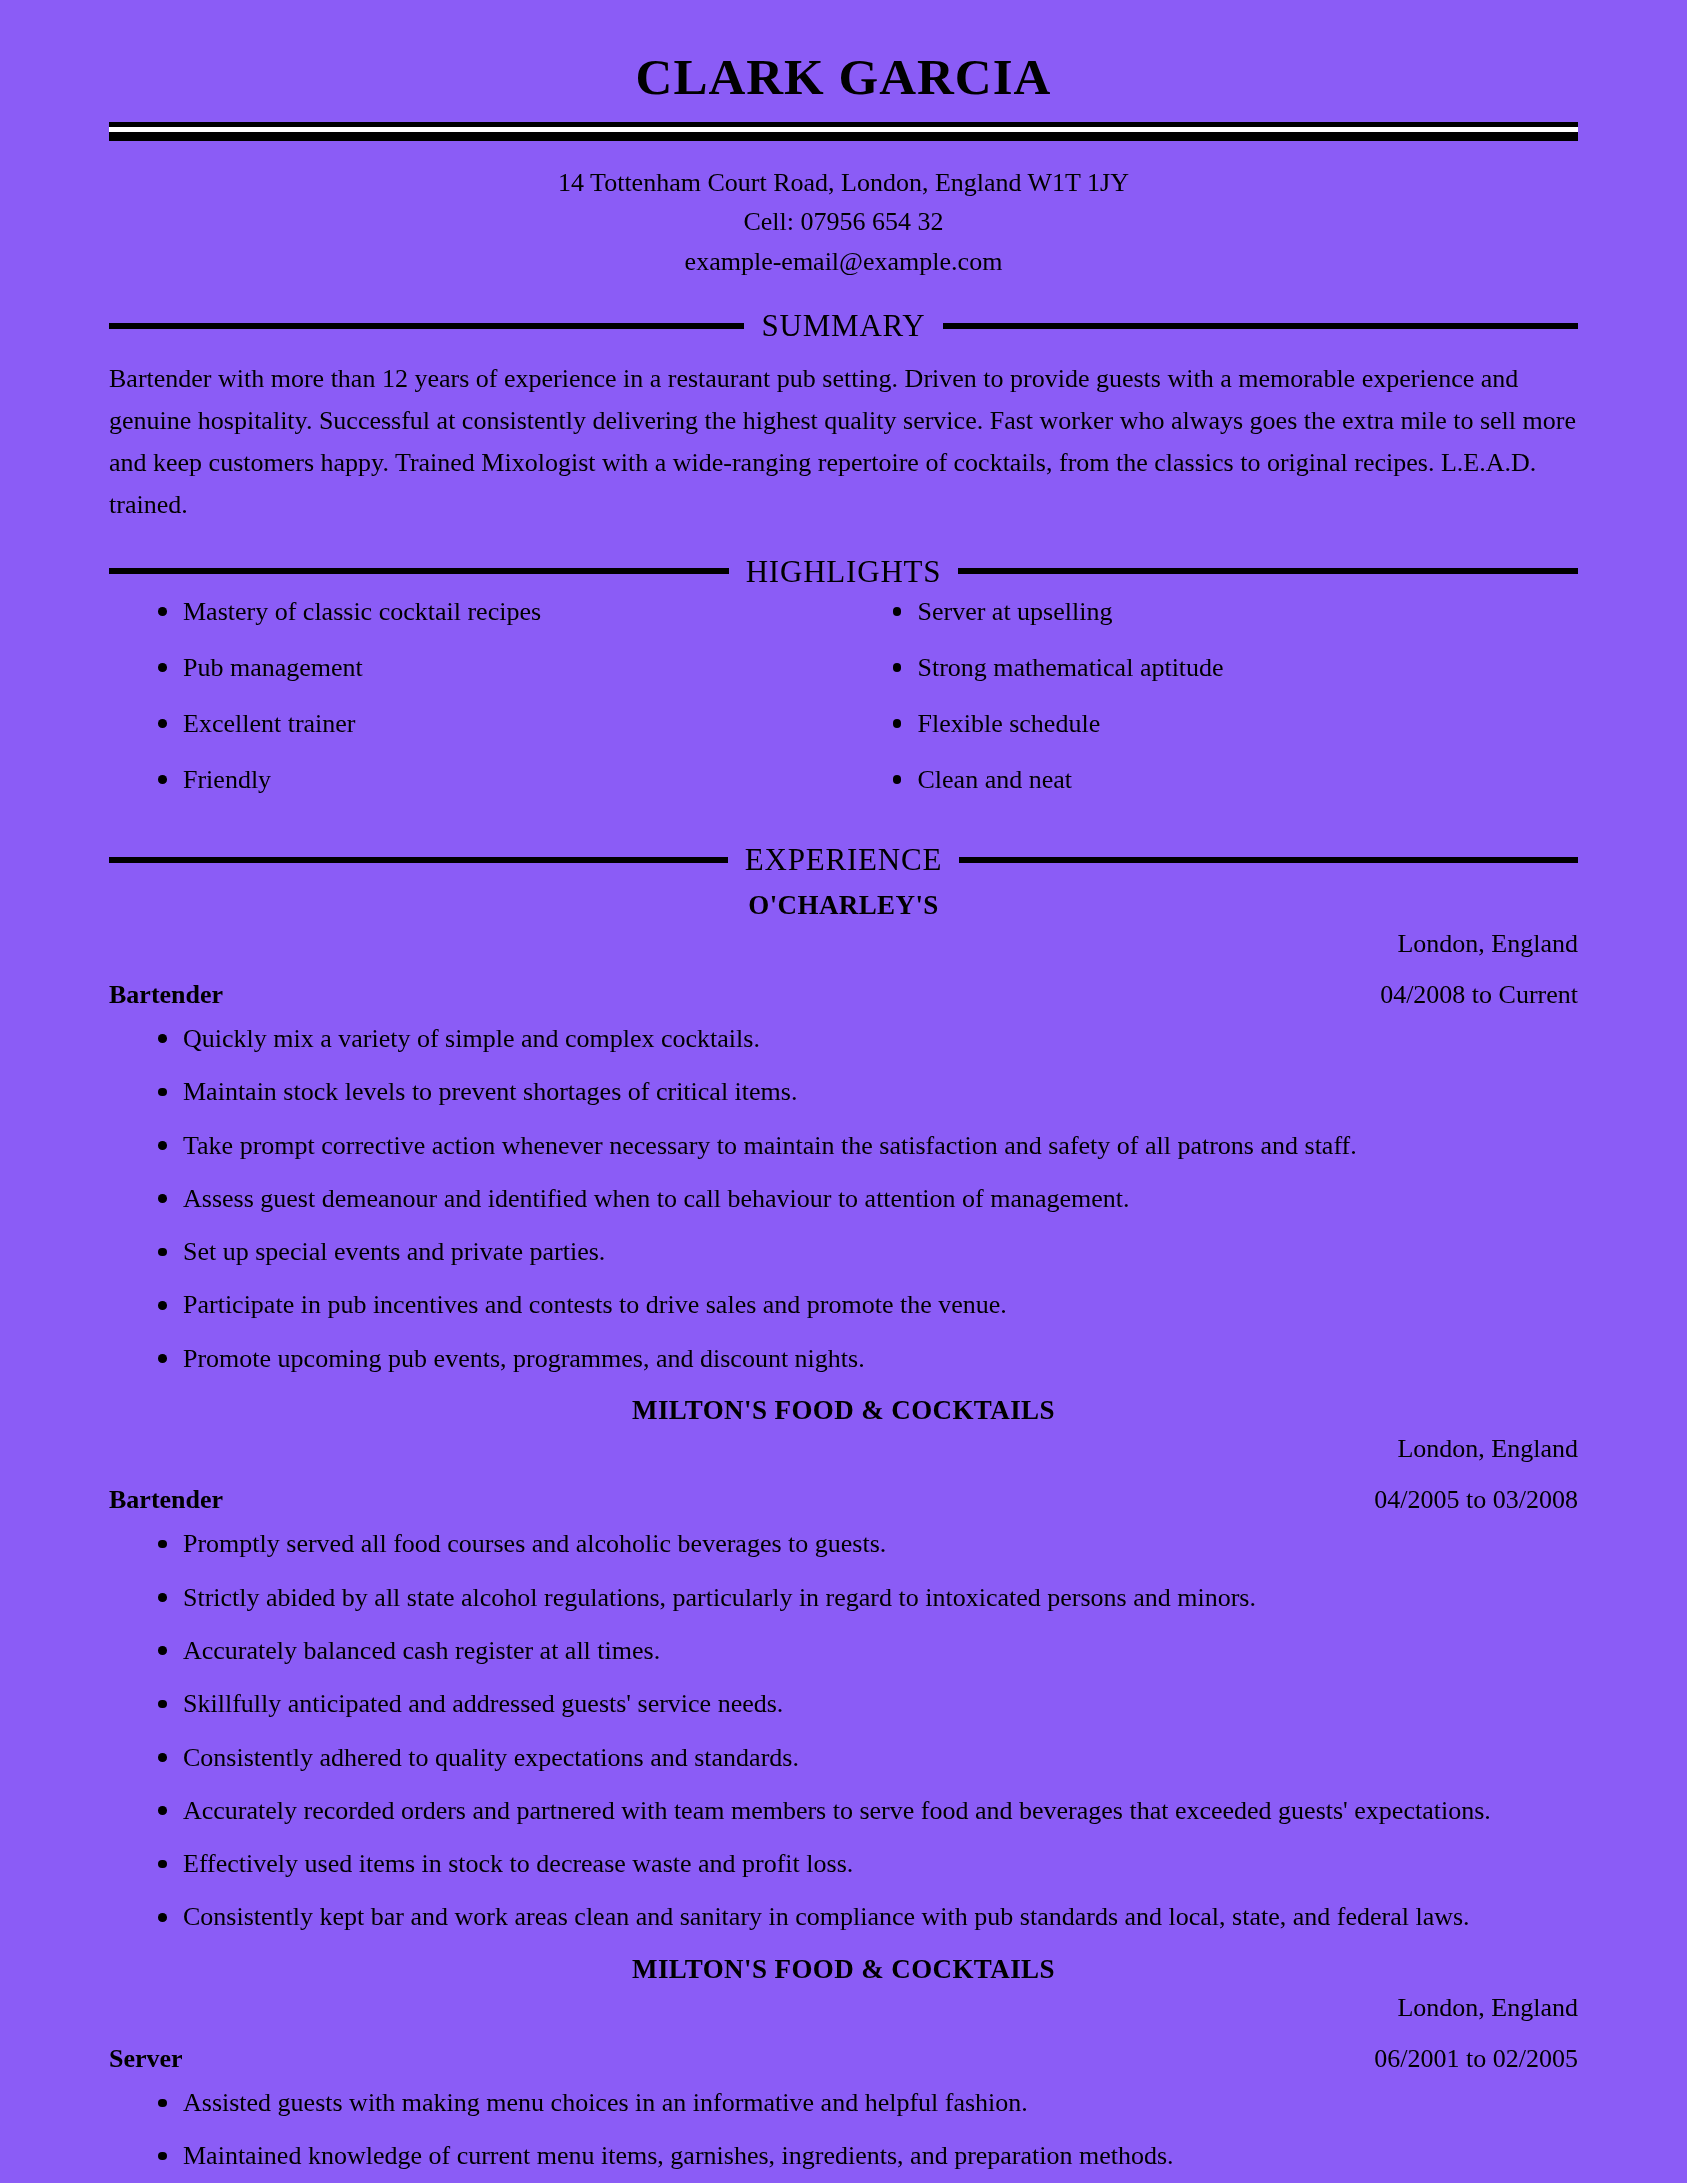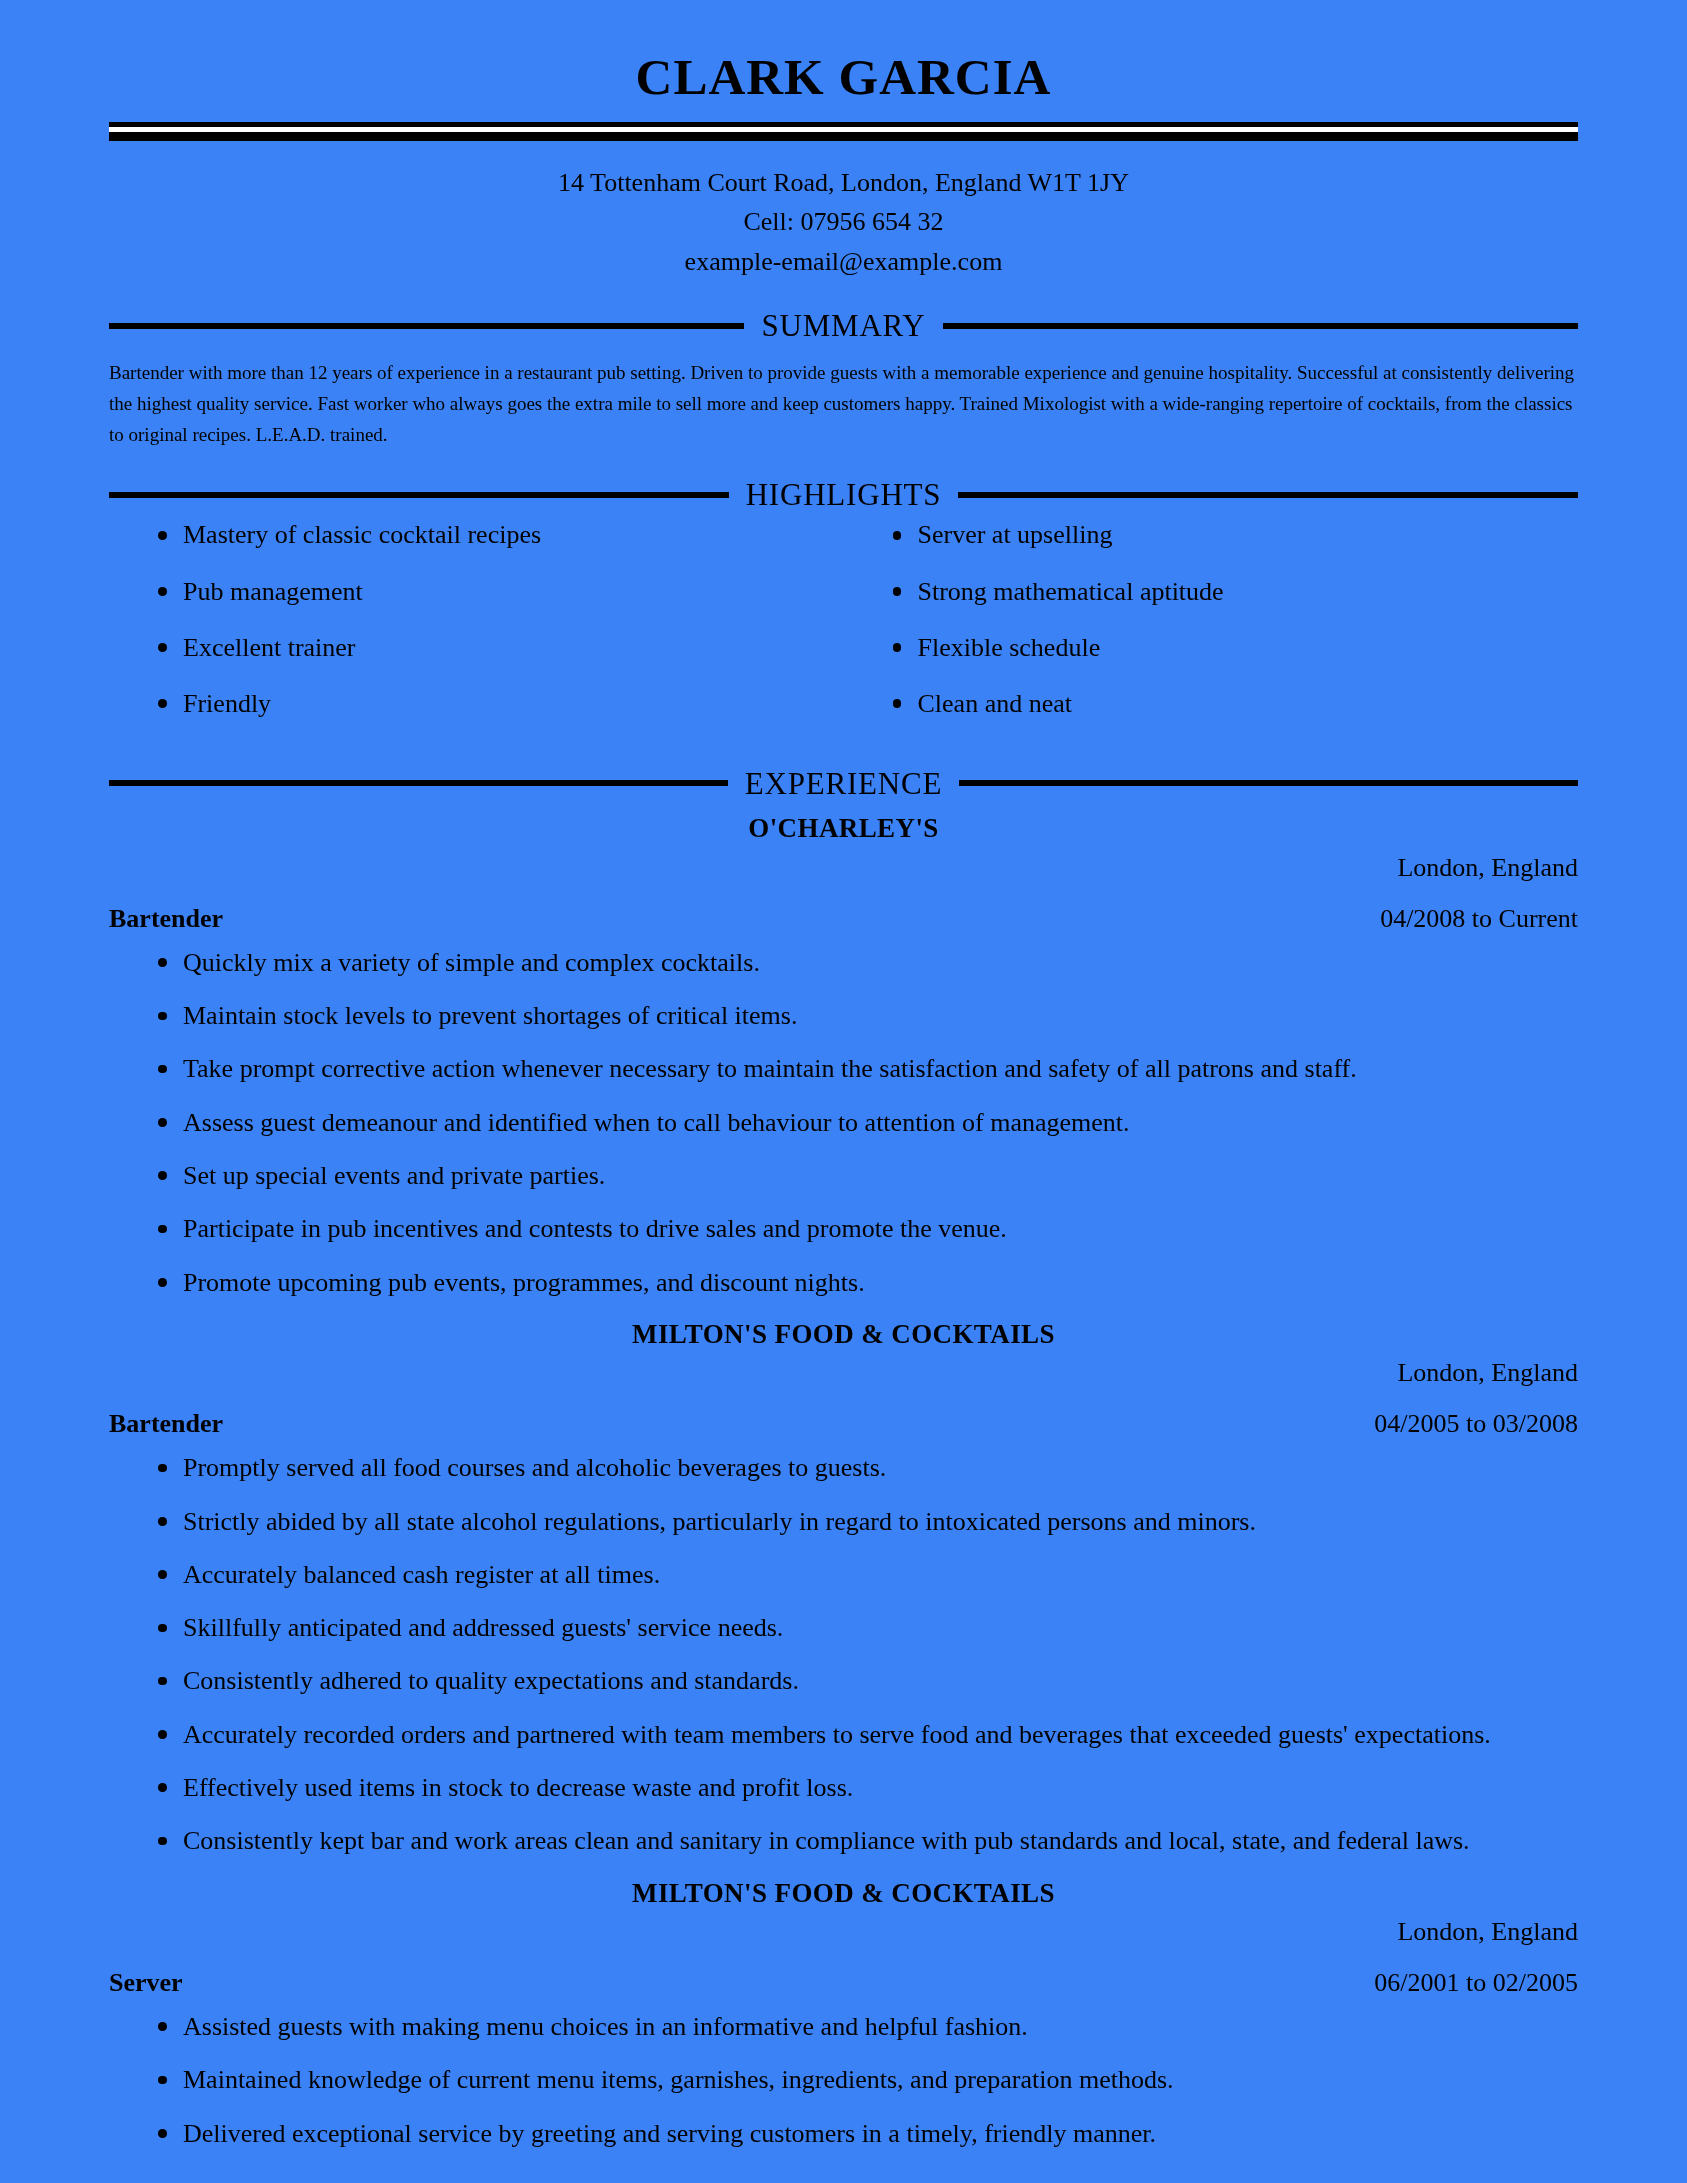--- a/index.html
+++ b/index.html
@@ -15,7 +15,7 @@
     position: relative;
     width: 1687px;
     height: 2183px;
-    background: #3b82f6;
+    background: #8b5cf6;
     box-sizing: border-box;
     padding: 0 109px;
     overflow: hidden;

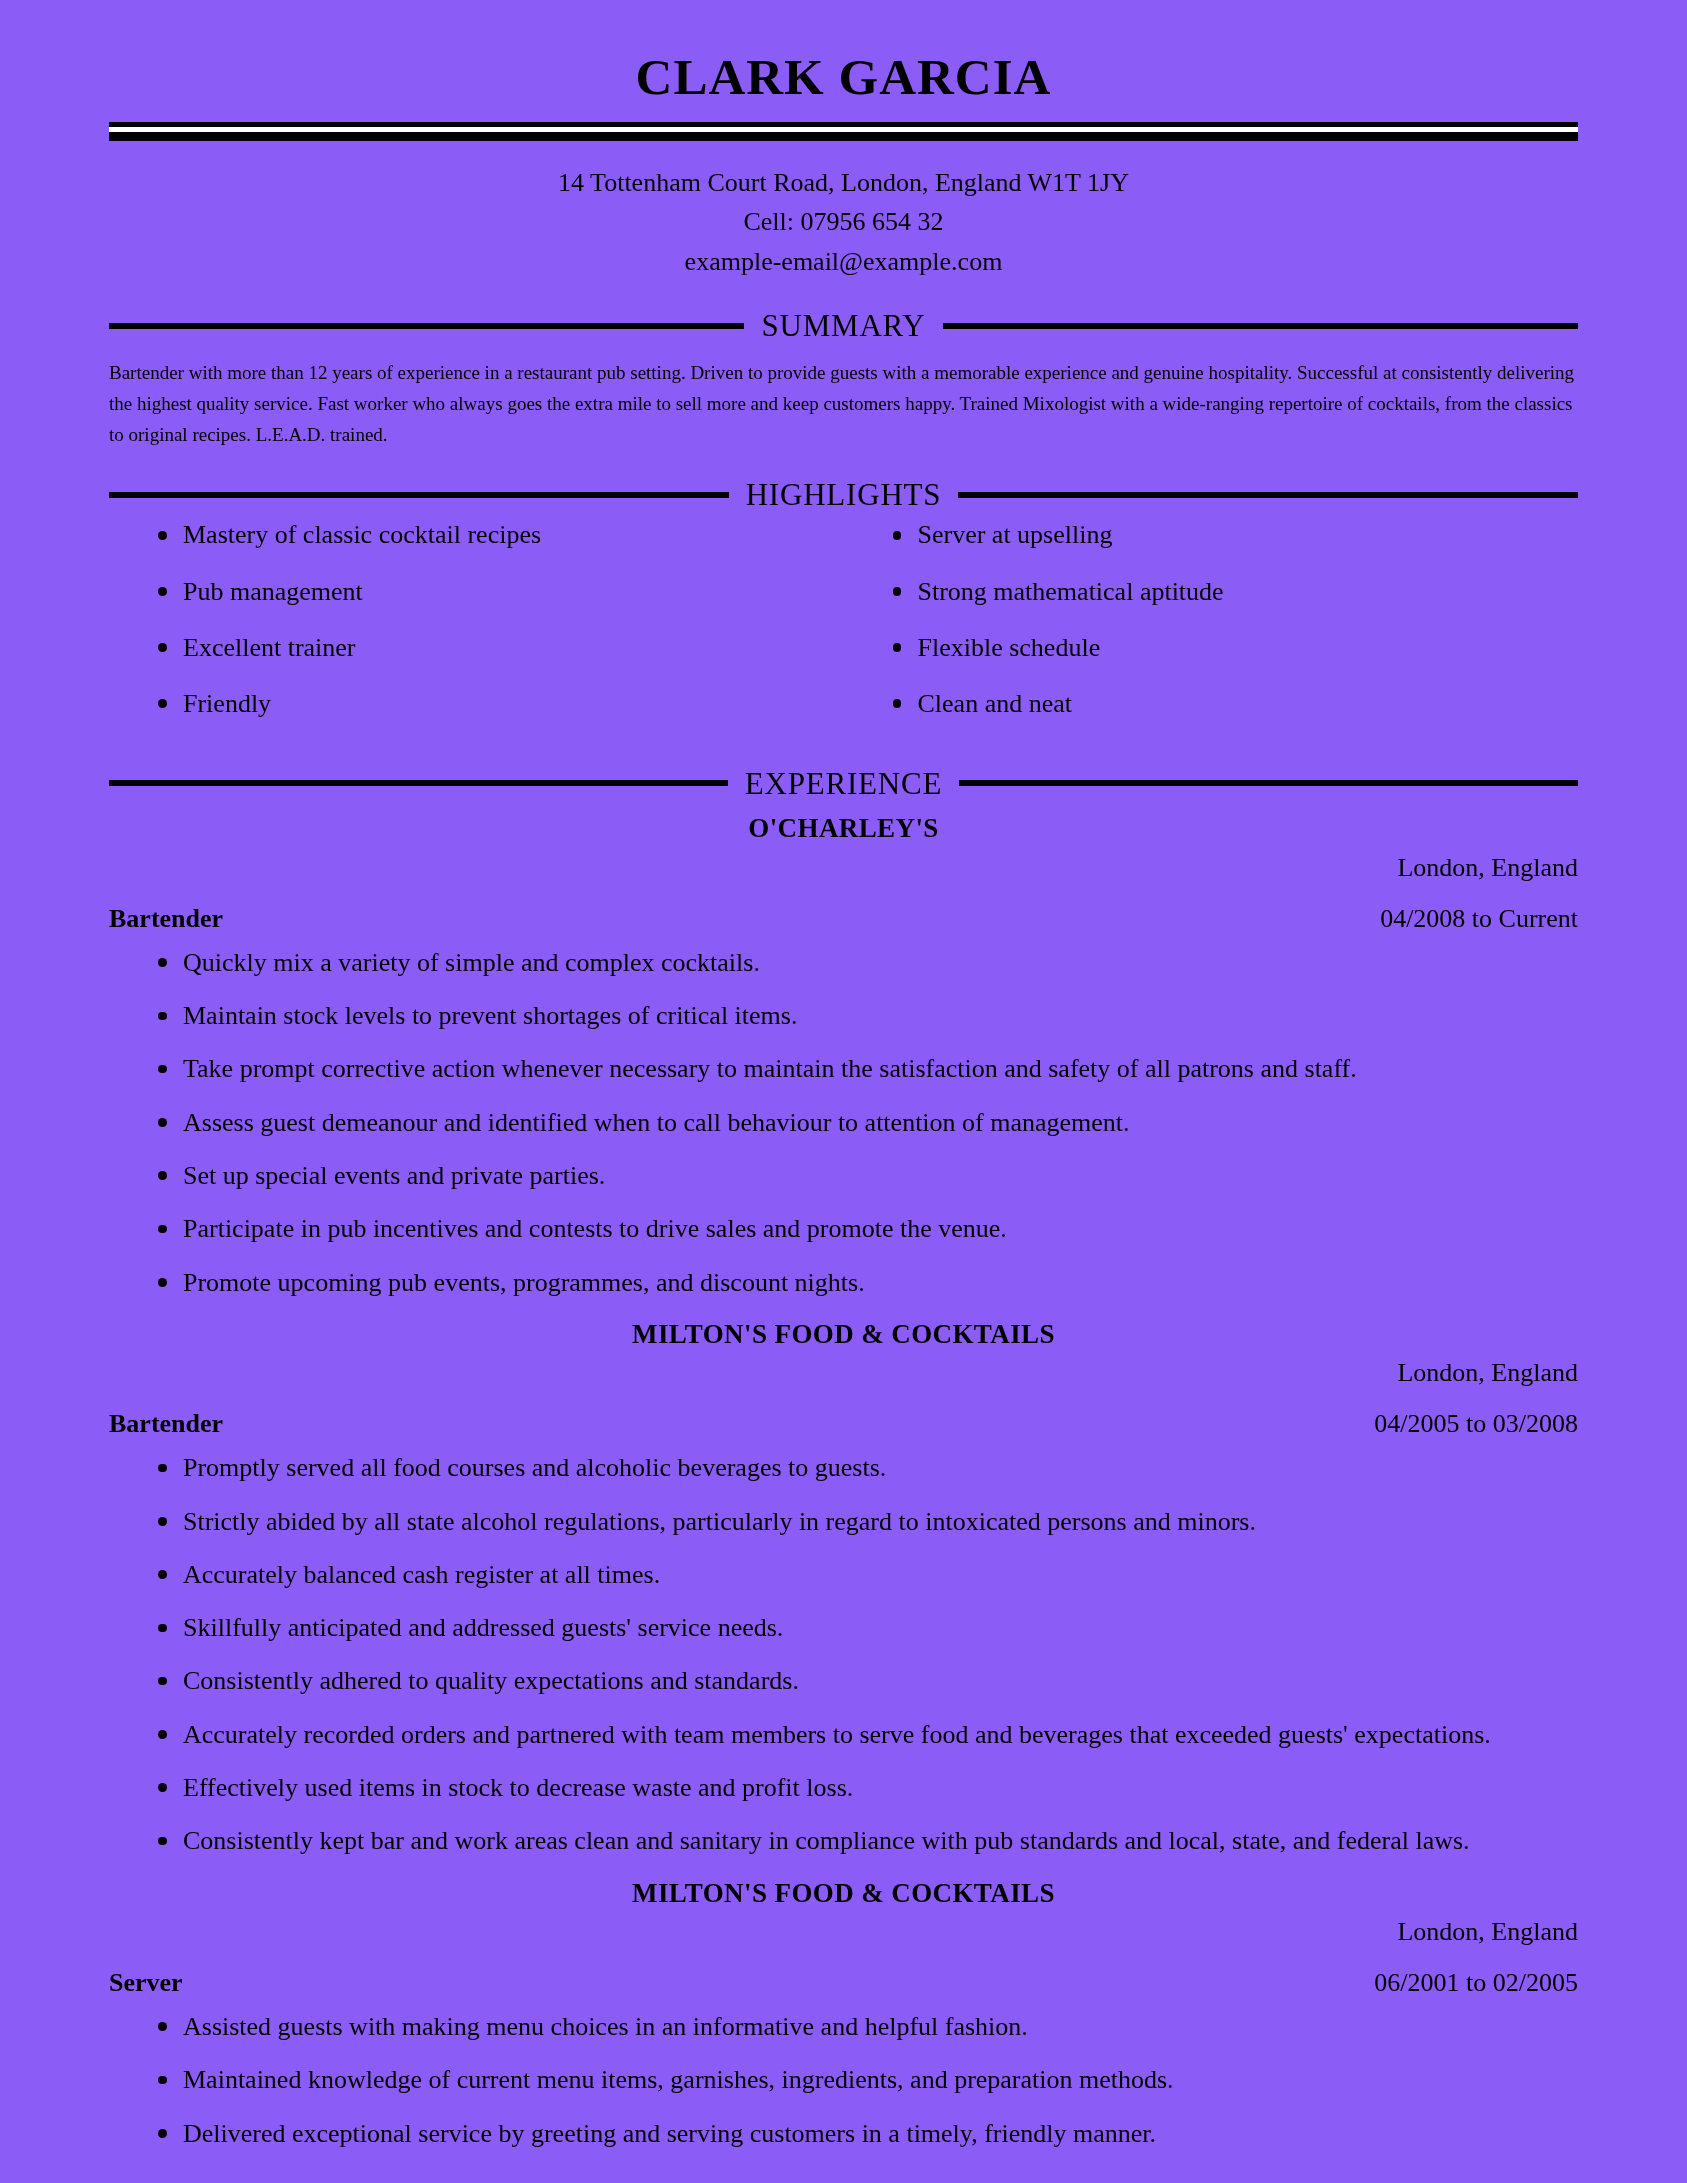--- a/index.html
+++ b/index.html
@@ -82,7 +82,7 @@
 
   
   .summary-text {
-    font-size: 19px;
+    font-size: 26px;
     line-height: 1.62;
     text-align: left;
     margin-top: 17px;

